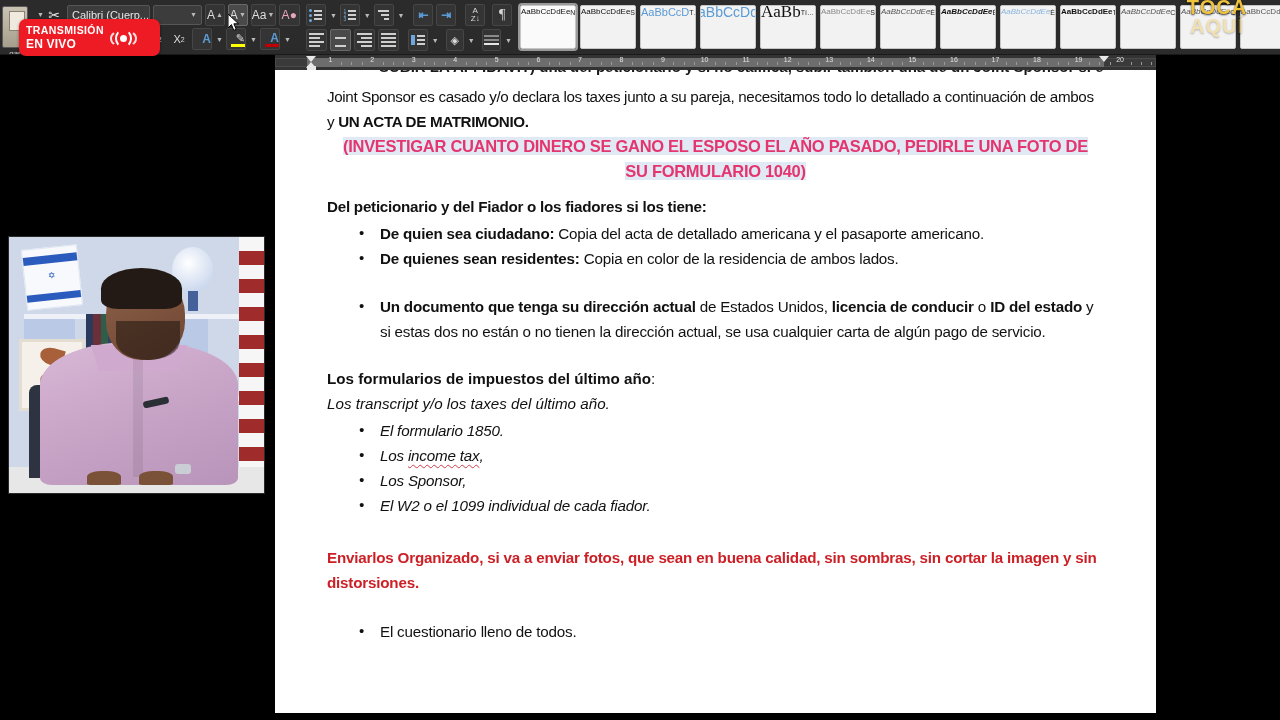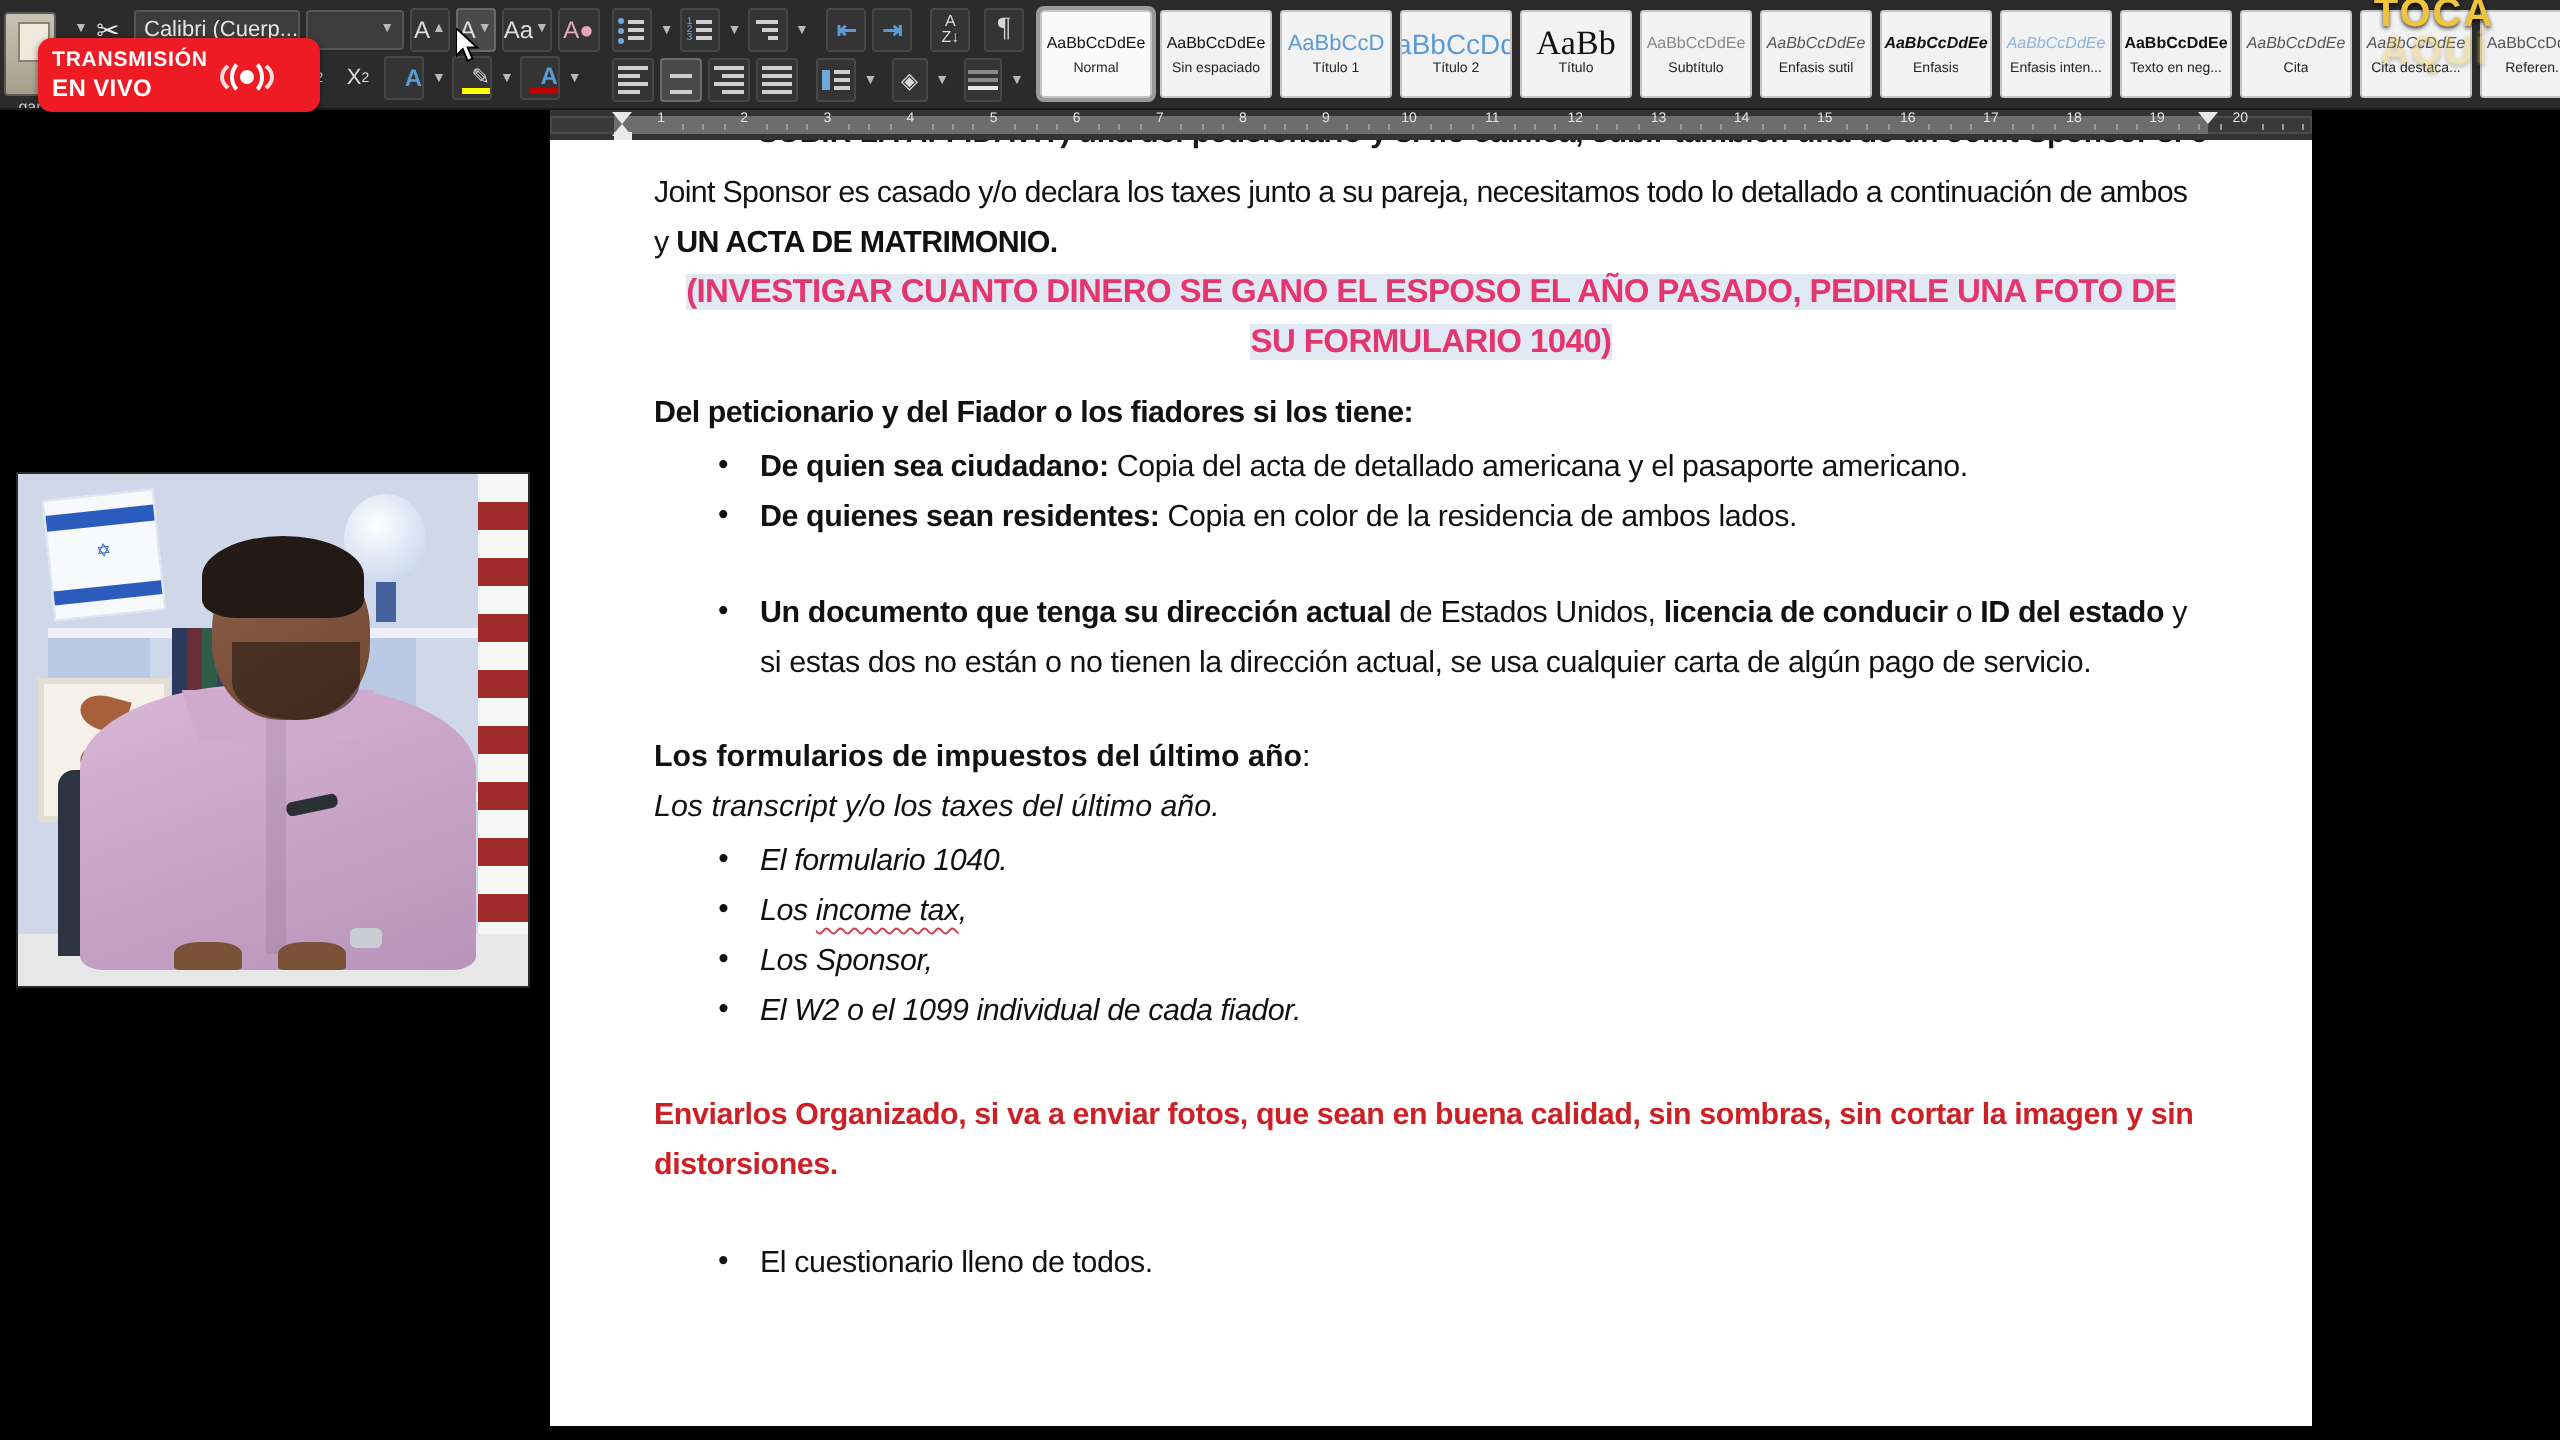--- a/index.html
+++ b/index.html
@@ -89,7 +89,7 @@
   .style-card {
     width: 56px; height: 44px; flex: 0 0 56px;
     background: #f2f2f2; border: 1px solid #c6c6c6; border-radius: 2px;
-    display: flex; flex-direction: column; align-items: center; justify-content: center;
+    display: flex; flex-direction: row; justify-content: center;
     overflow: hidden;
   }
   .style-card.sel { outline: 2px solid #9a9a9a; background: #fafafa; }

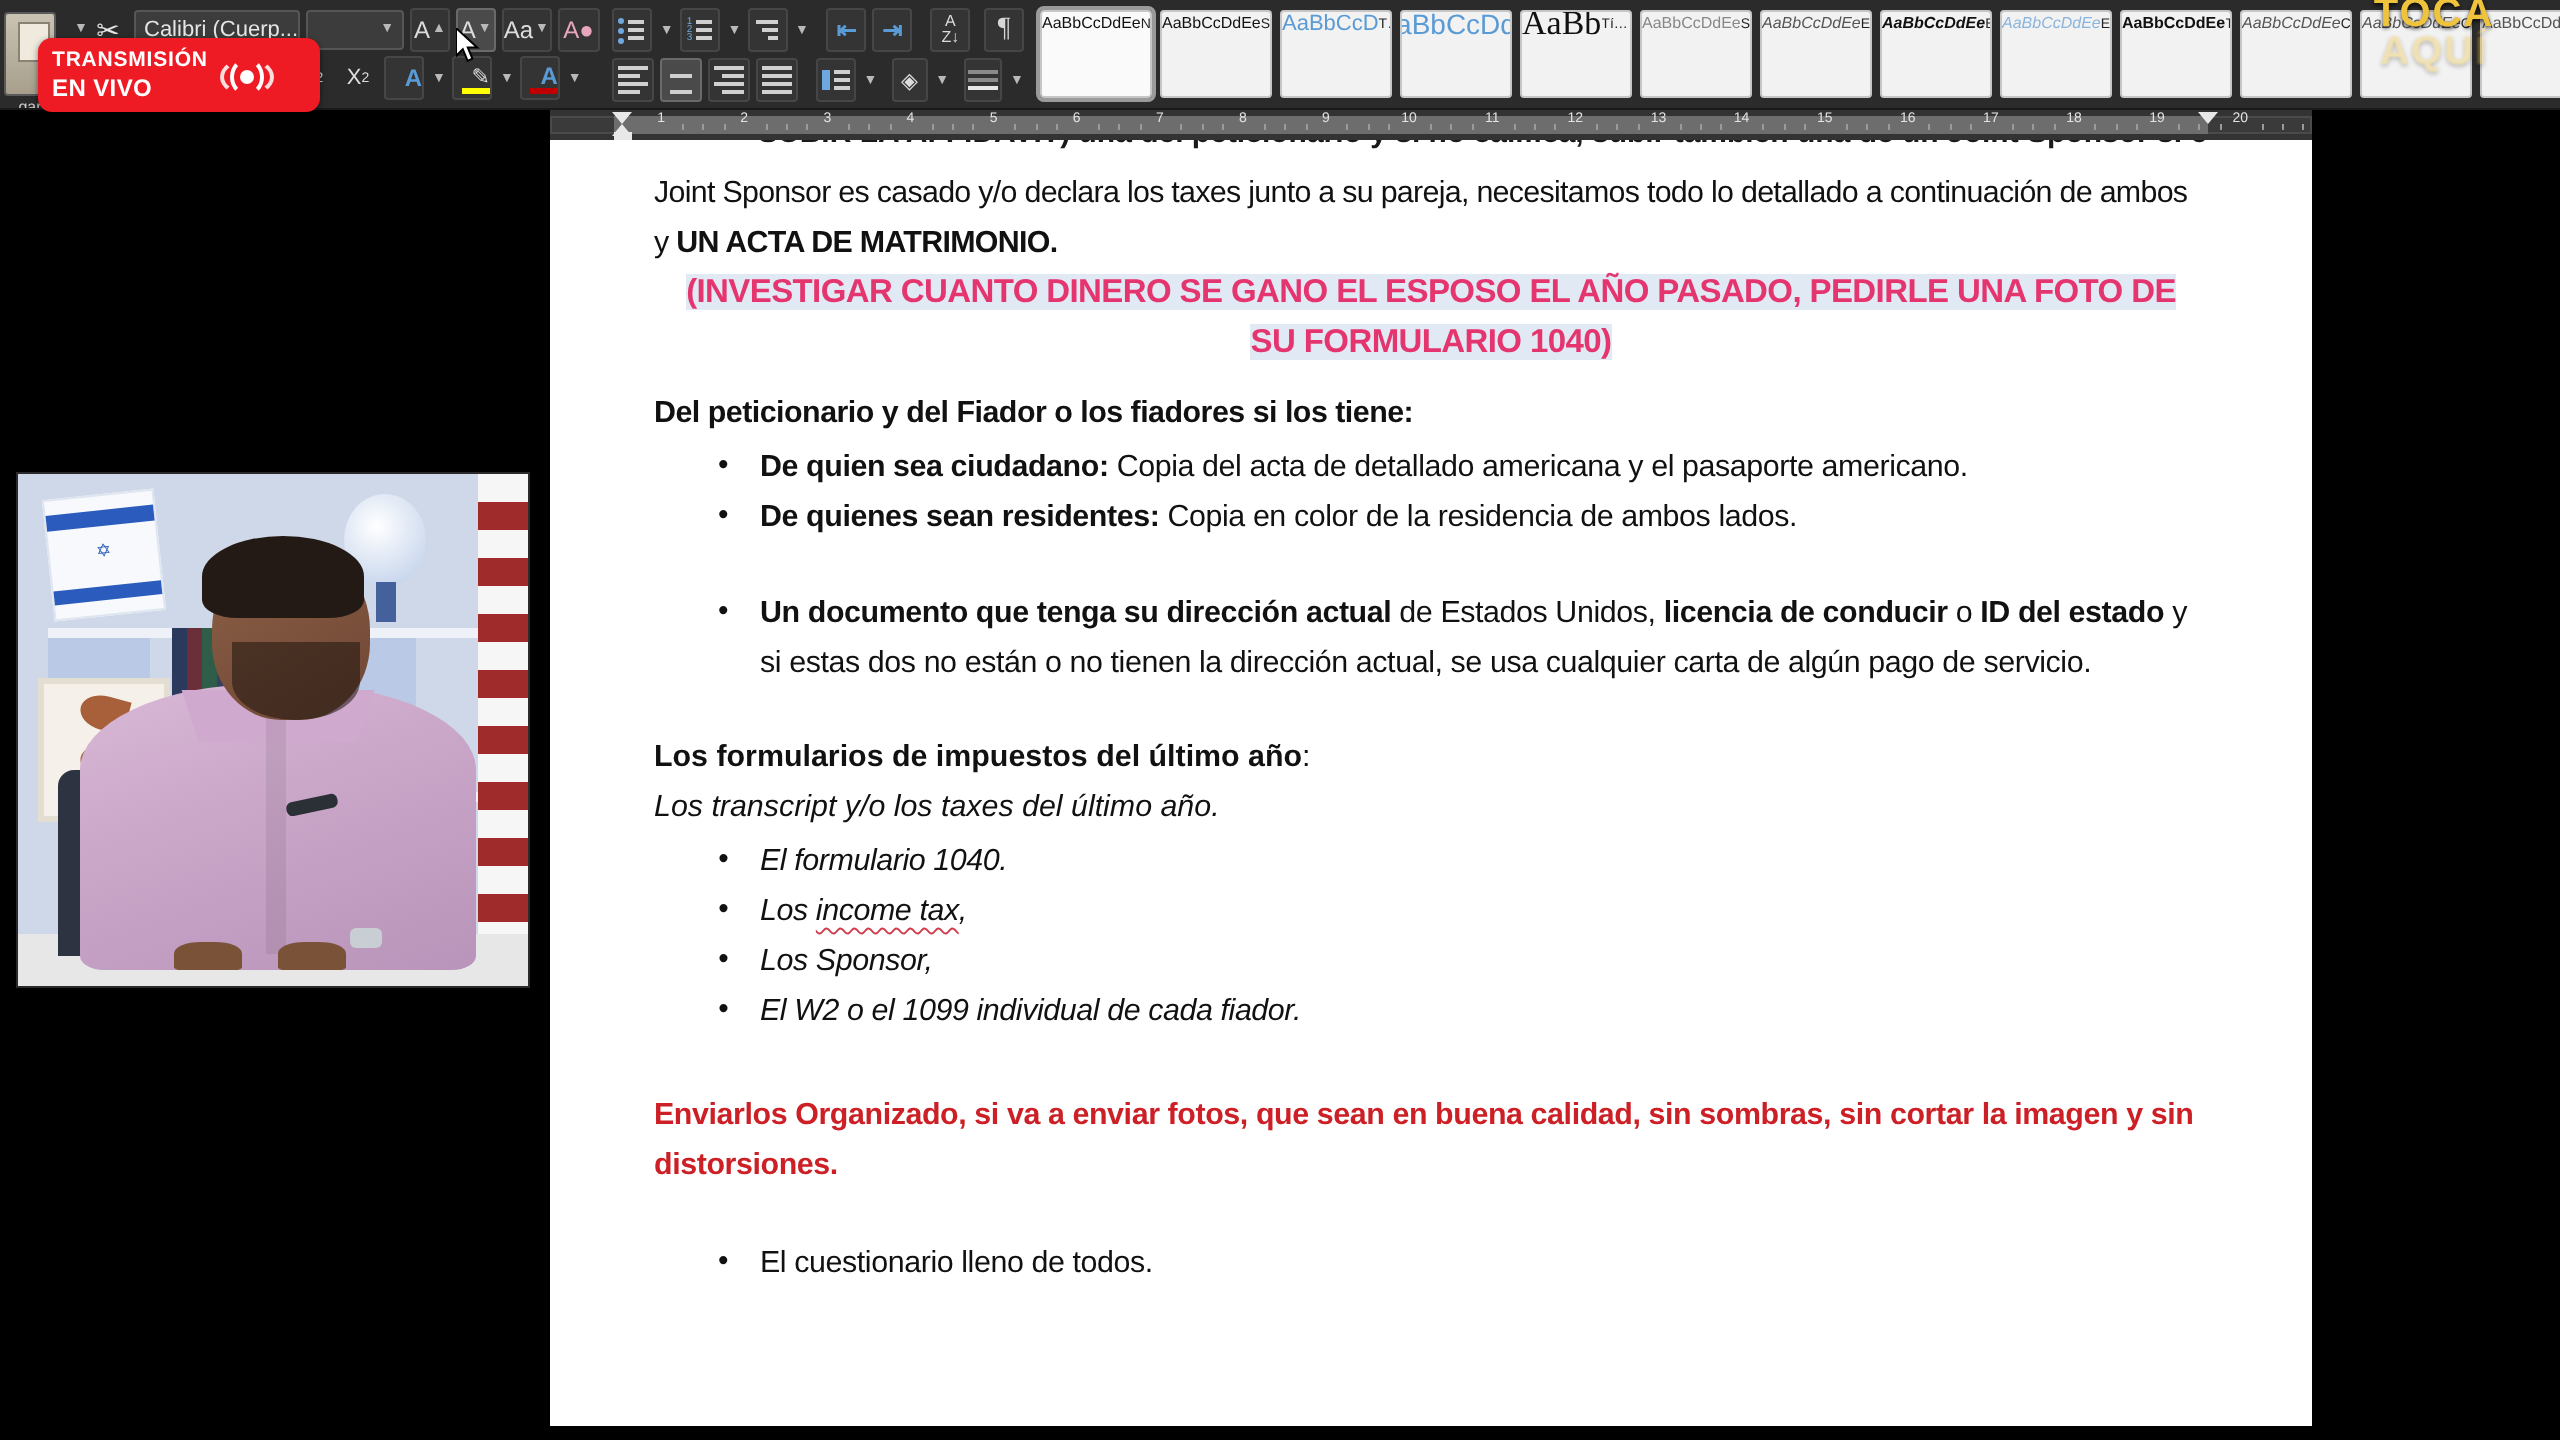--- a/index.html
+++ b/index.html
@@ -592,7 +592,7 @@
       </div>
       <div class="p ital">Los transcript y/o los taxes del último año.</div>
       <ul class="bl ital">
-        <li><span>El formulario 1040.</span></li>
+        <li><span>El formulario 1850.</span></li>
         <li><span>Los </span><span class="squig">income tax</span><span>,</span></li>
         <li><span>Los Sponsor,</span></li>
         <li><span>El W2 o el 1099 individual de cada fiador.</span></li>

